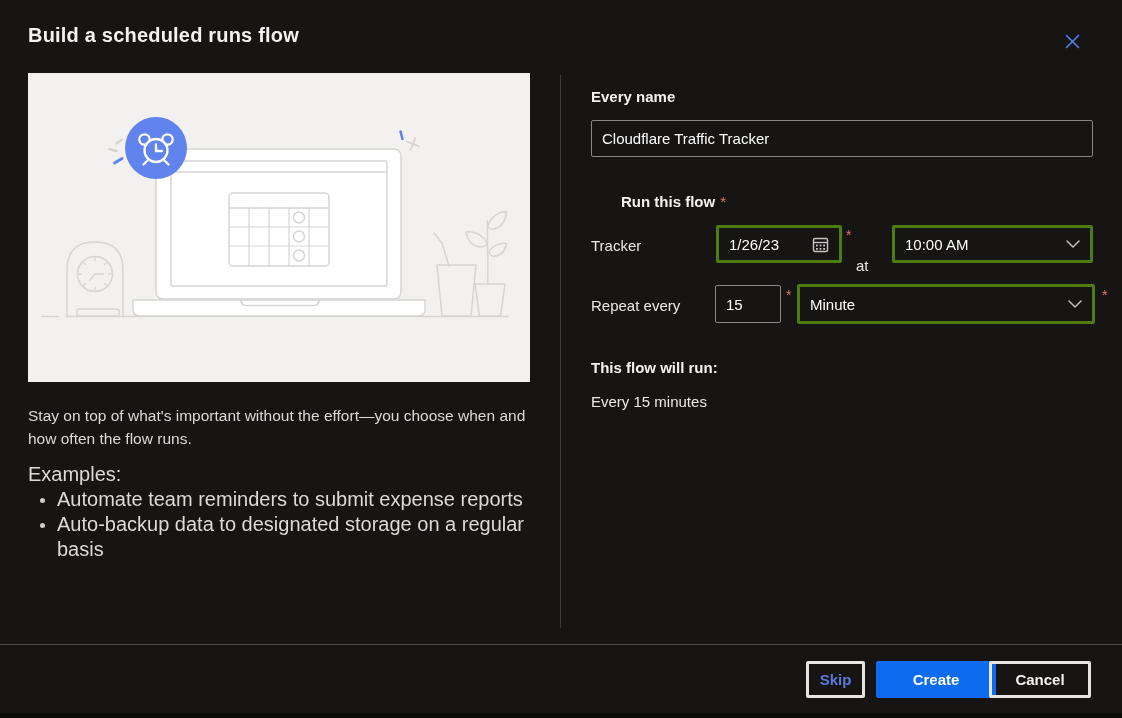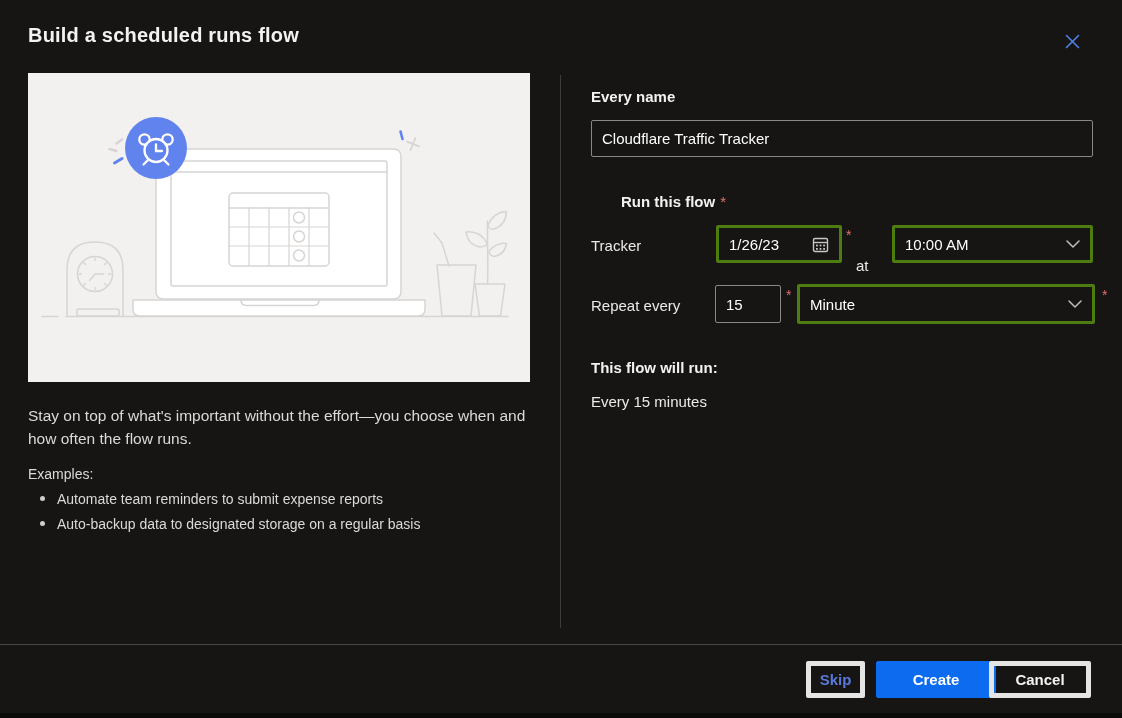--- a/index.html
+++ b/index.html
@@ -18,7 +18,7 @@
   .illustration{position:absolute;left:28px;top:73px;width:502px;height:309px;background:#f2f1f0;}
 
   .desc{position:absolute;left:28px;top:404px;width:510px;font-size:15.5px;line-height:23px;color:#dcdad8;margin:0;}
-  .examples{position:absolute;left:28px;top:462px;width:510px;color:#dcdad8;font-size:14px;line-height:25px;}
+  .examples{position:absolute;left:28px;top:462px;width:510px;color:#dcdad8;font-size:20px;line-height:25px;}
   .ex-item{display:flex;align-items:baseline;}
   .bullet-dot{width:5px;height:5px;border-radius:50%;background:#cfcdcb;flex:0 0 auto;margin:0 12px 2px 12px;display:inline-block;position:relative;top:-3px;}
 

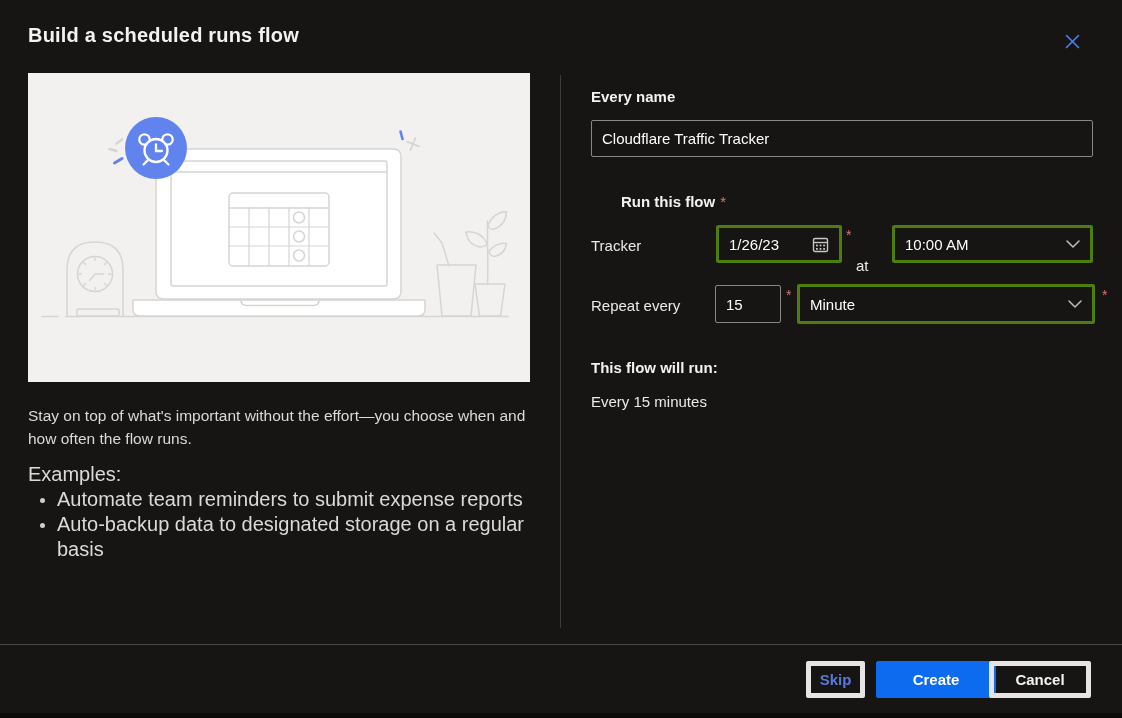--- a/index.html
+++ b/index.html
@@ -45,7 +45,7 @@
     position:absolute;height:37px;border-radius:2px;font-family:inherit;font-size:15px;font-weight:700;
     display:flex;align-items:center;justify-content:center;cursor:pointer;box-sizing:border-box;
   }
-  .btn.ghost{background:transparent;border:5px solid #e5e5e5;}
+  .btn.ghost{background:transparent;border:3px solid #e5e5e5;}
   .btn.primary{background:#0d6bf0;border:1px solid #0d6bf0;color:#ffffff;}
   .skip{left:806px;top:661px;width:59px;color:#5a78d8;}
   .create{left:876px;top:661px;width:120px;}

